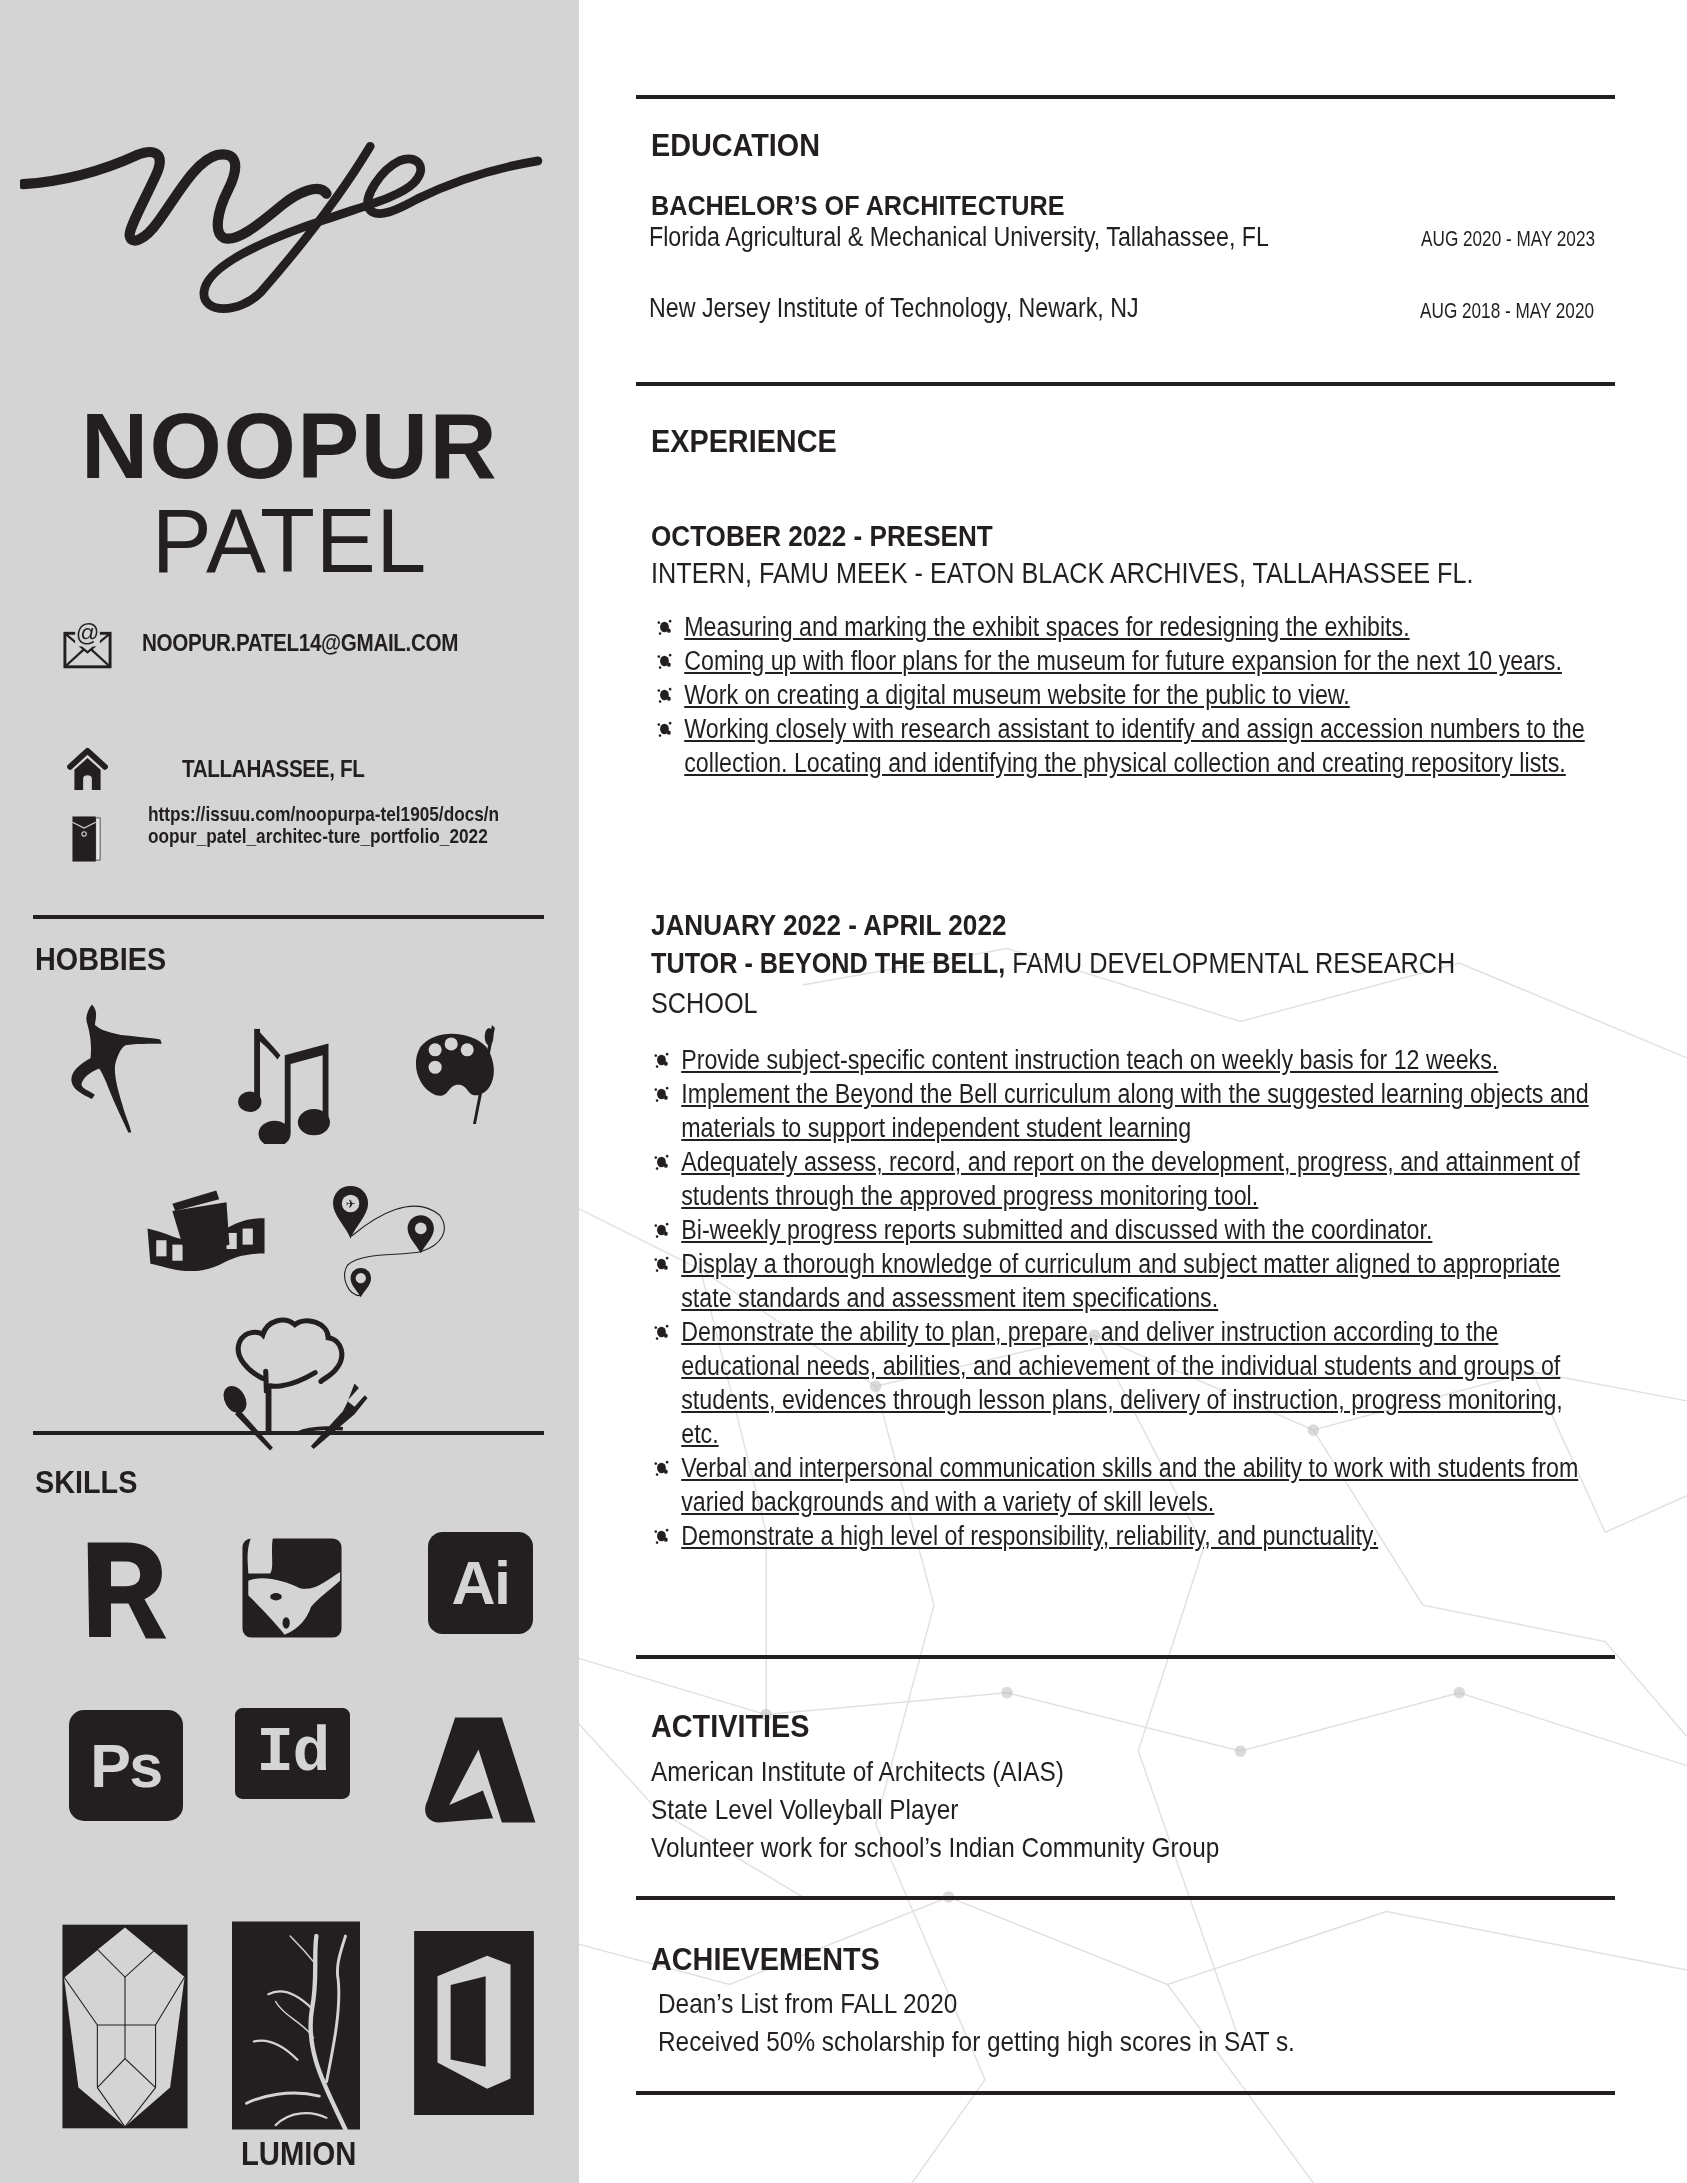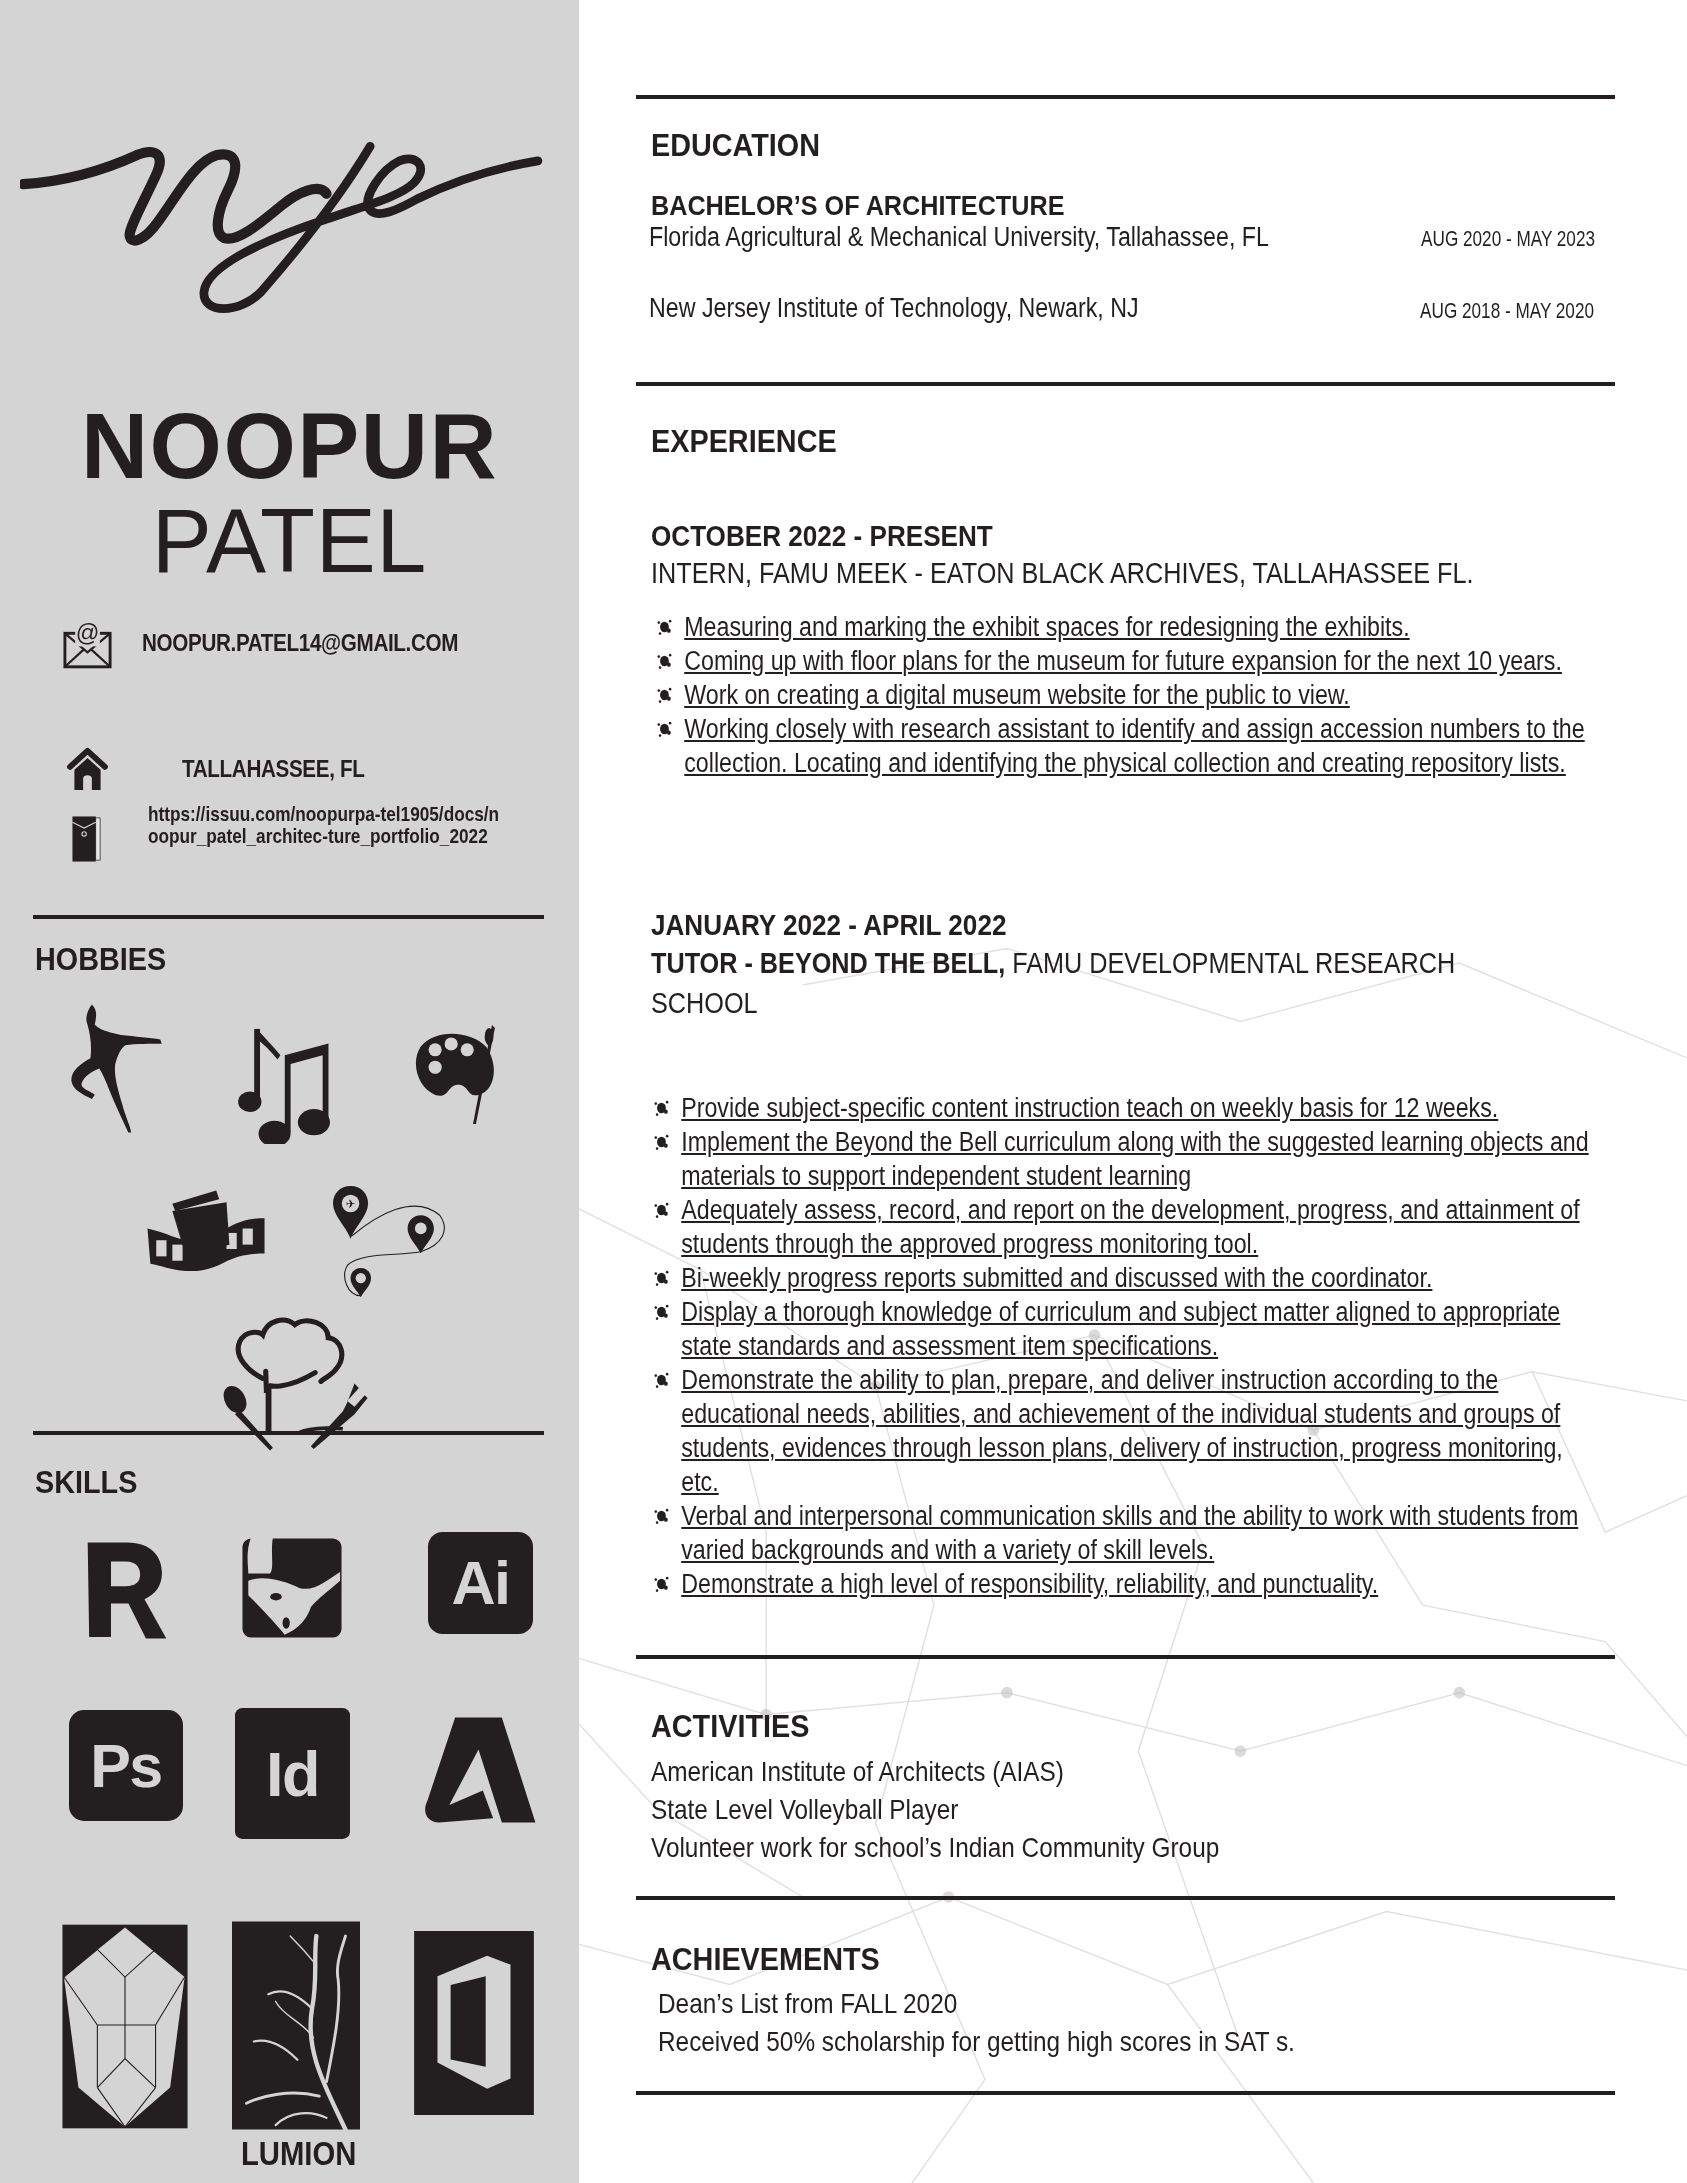--- a/index.html
+++ b/index.html
@@ -358,7 +358,7 @@
   <div class="role-line" style="top:947px;"><b>TUTOR - BEYOND THE BELL,</b><span> FAMU DEVELOPMENTAL RESEARCH</span></div>
   <div class="role-line" style="top:987px;">SCHOOL</div>
 
-  <ul class="bullets" style="top:1043px; left:652px;margin-top:48px;">
+  <ul class="bullets" style="top:1043px; left:652px;">
     <li><svg class="bul" viewBox="0 0 30 30">
           <circle cx="15" cy="15" r="7" fill="#231f20"></circle>
           <circle cx="6" cy="9" r="2" fill="#231f20"></circle>

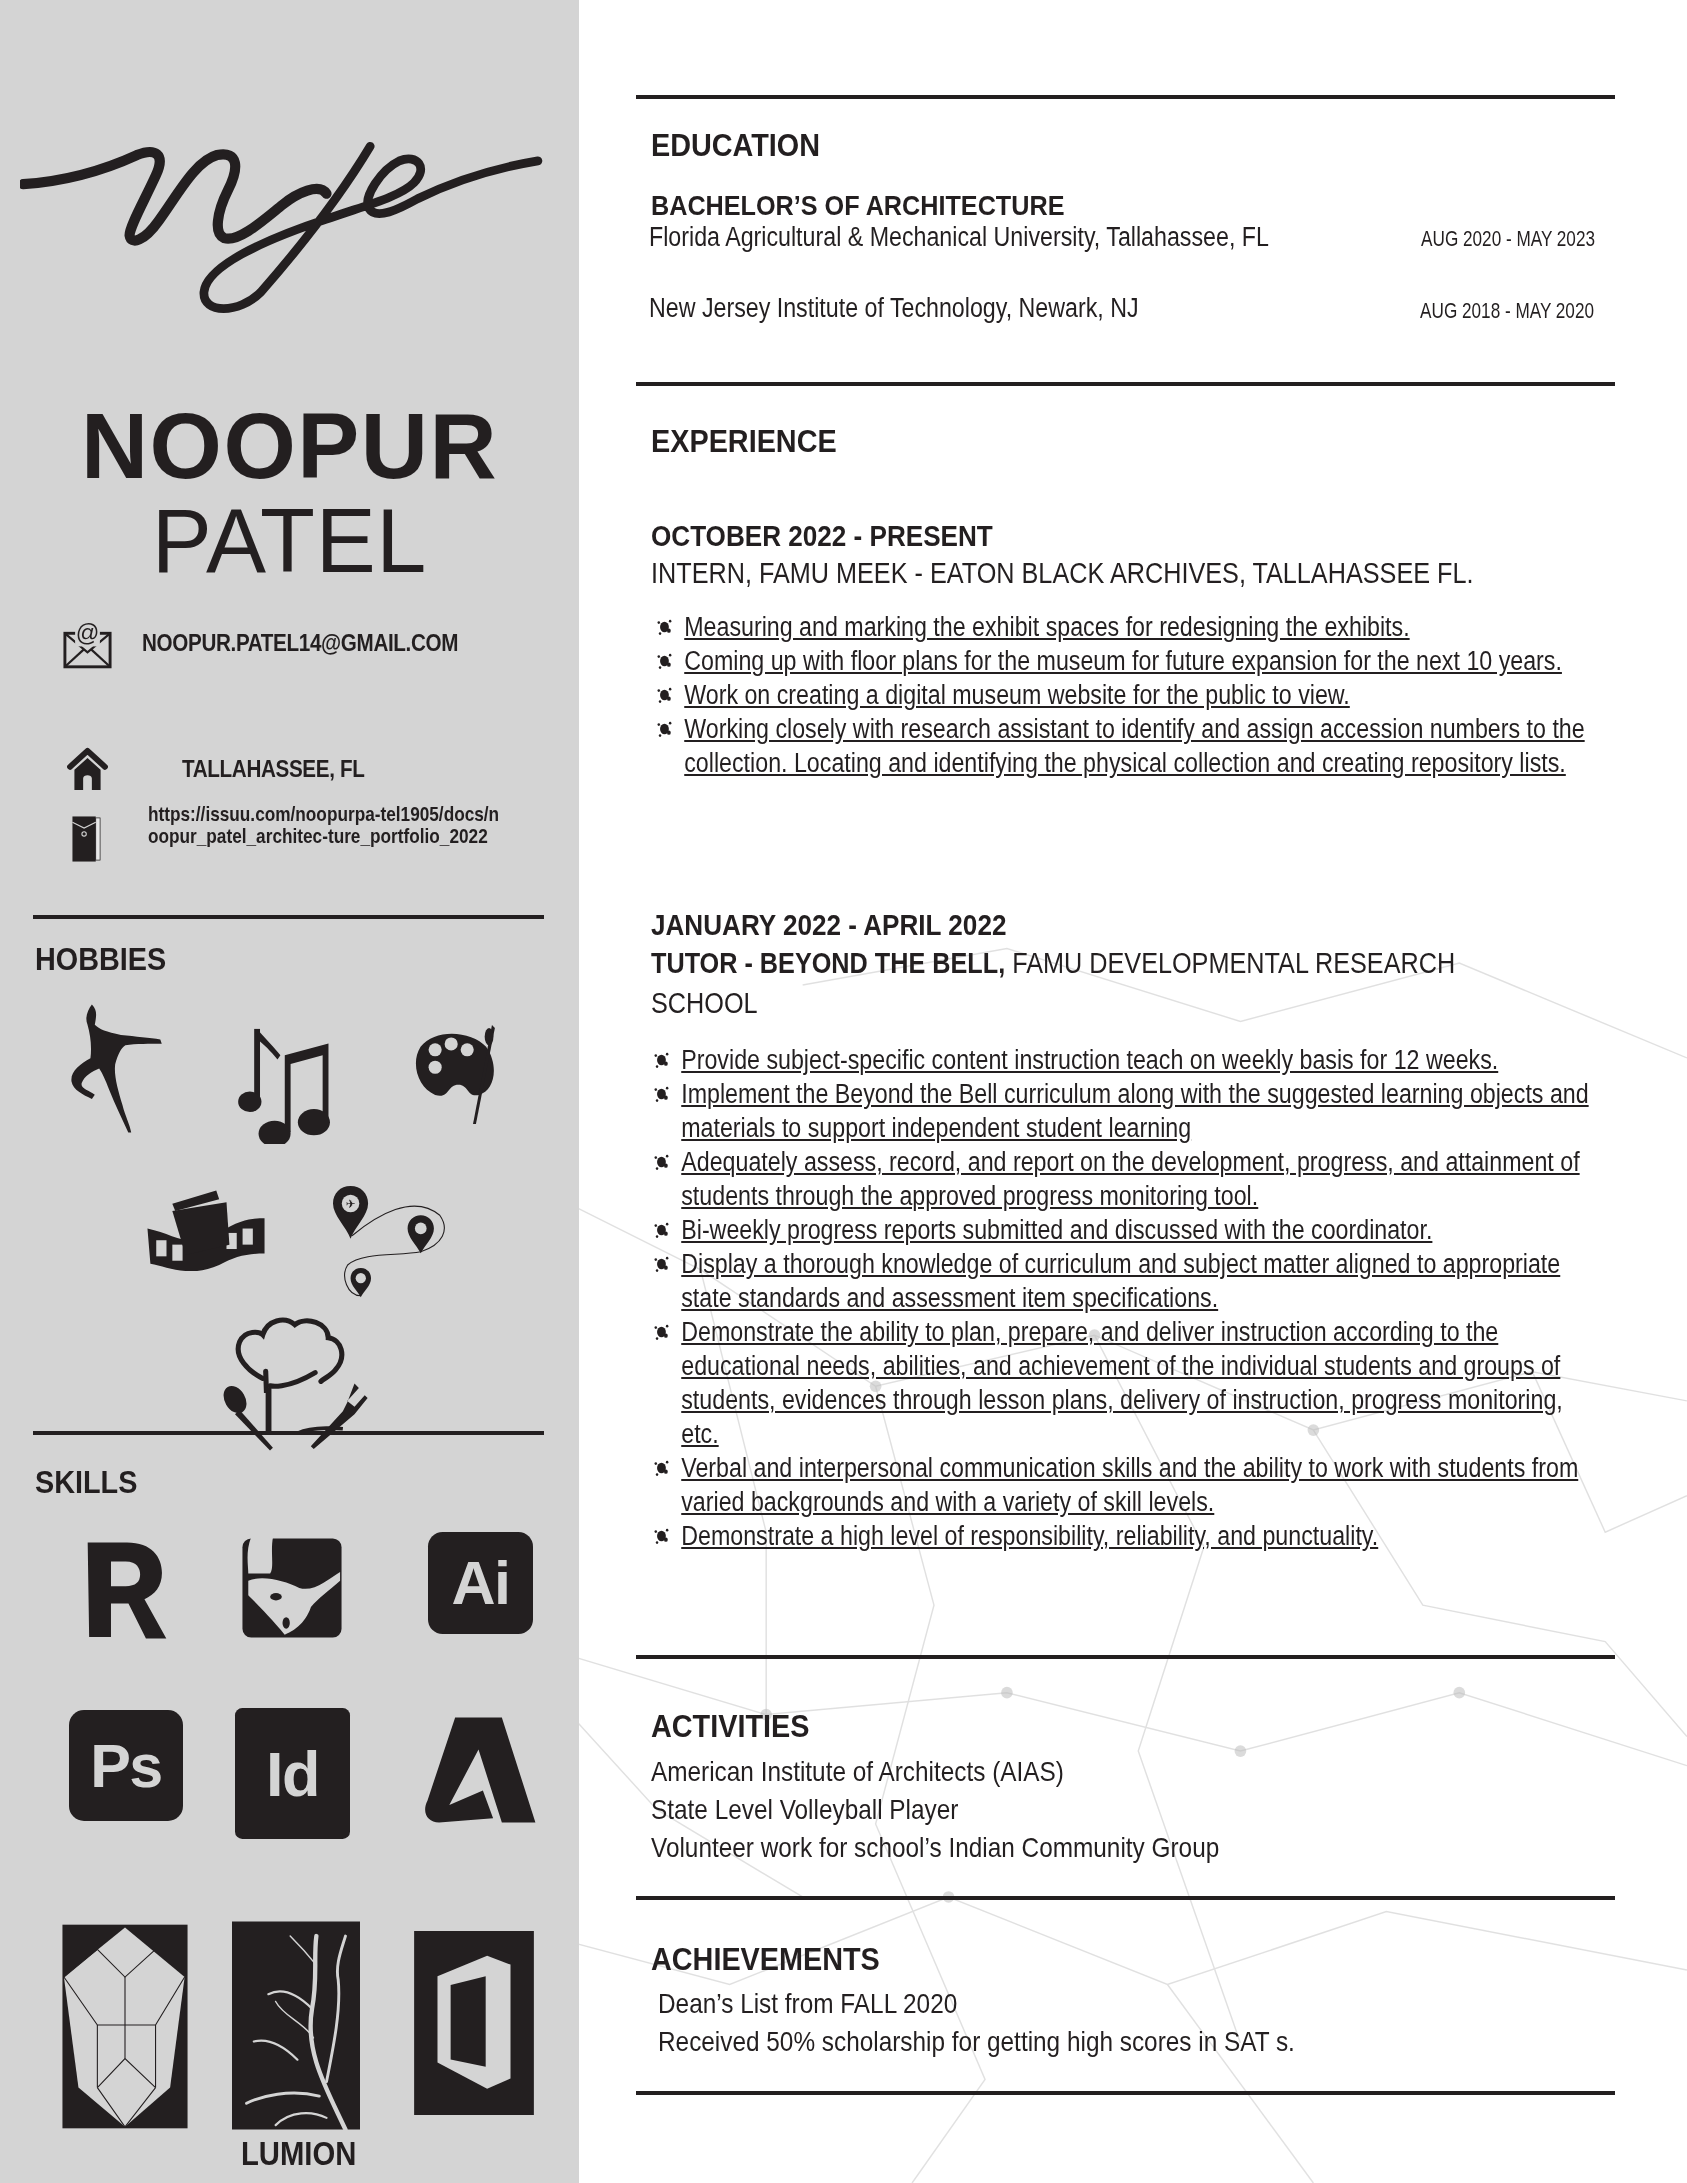--- a/index.html
+++ b/index.html
@@ -256,7 +256,7 @@
   <div class="skill" style="left:69px; top:1710px; width:114px; height:111px; background:#231f20; border-radius:15px; display:flex; align-items:center; justify-content:center;">
     <span style="color:#d4d4d4; font-weight:bold; font-size:61px; letter-spacing:-1.5px;">Ps</span>
   </div>
-  <div class="skill" style="left:235px; top:1708px; width:115px; height:131px; background:#231f20; border-radius:7.3px; display:flex; align-items:center; justify-content:center;">
+  <div class="skill" style="left:235px; top:1708px; width:115px; height:91px; background:#231f20; border-radius:7.3px; display:flex; align-items:center; justify-content:center;font-family:Liberation Mono, monospace;">
     <span style="color:#d4d4d4; font-weight:bold; font-size:63px; letter-spacing:-1.5px;">Id</span>
   </div>
   <svg class="skill" style="left:420px; top:1716px;" width="117" height="108" viewBox="0 0 160 148">

